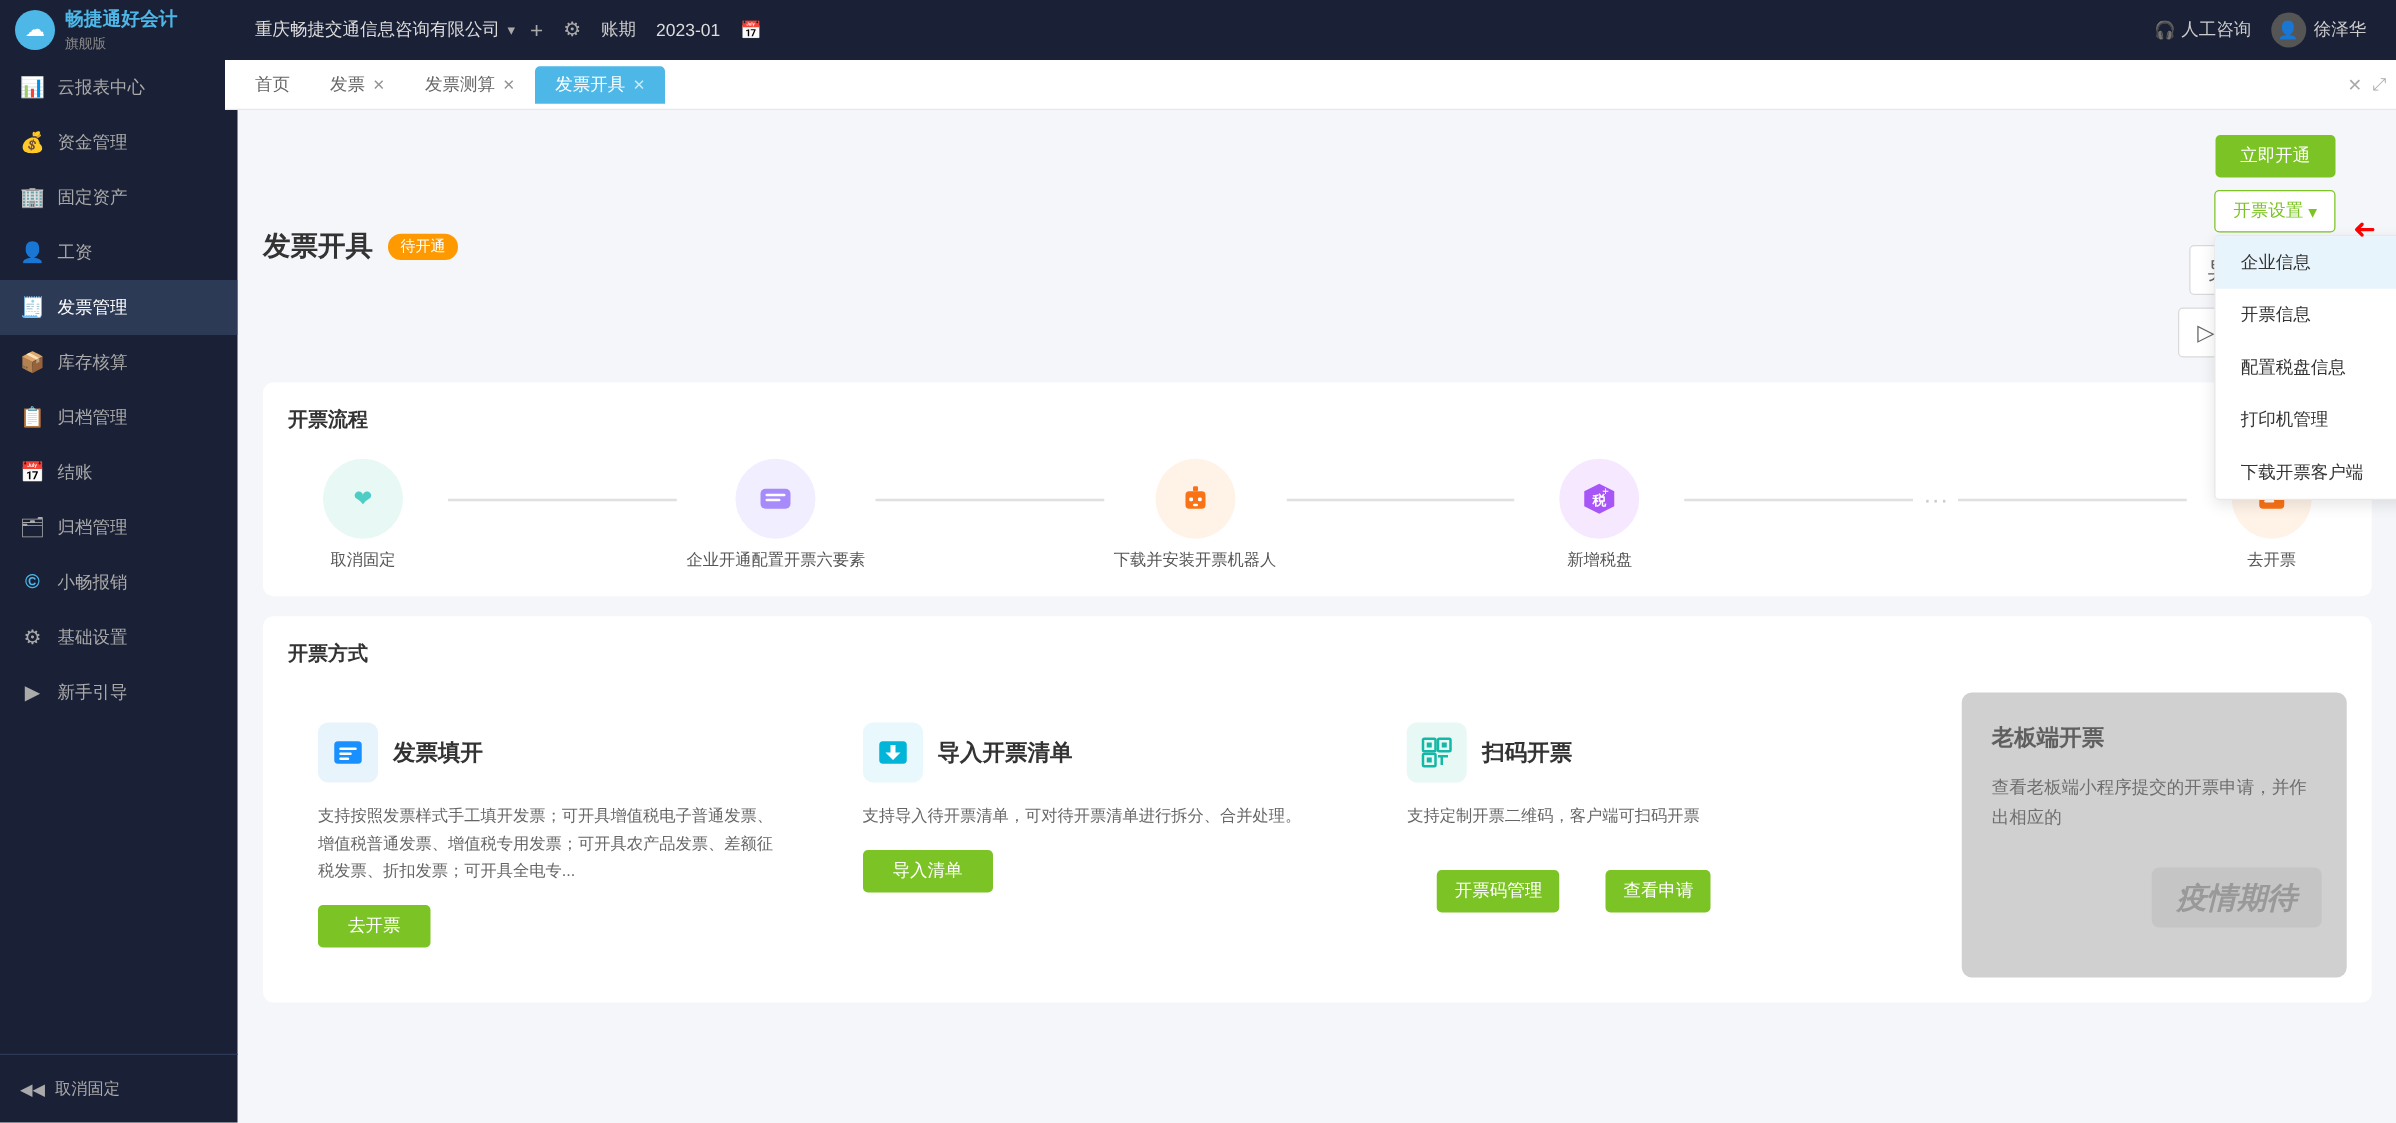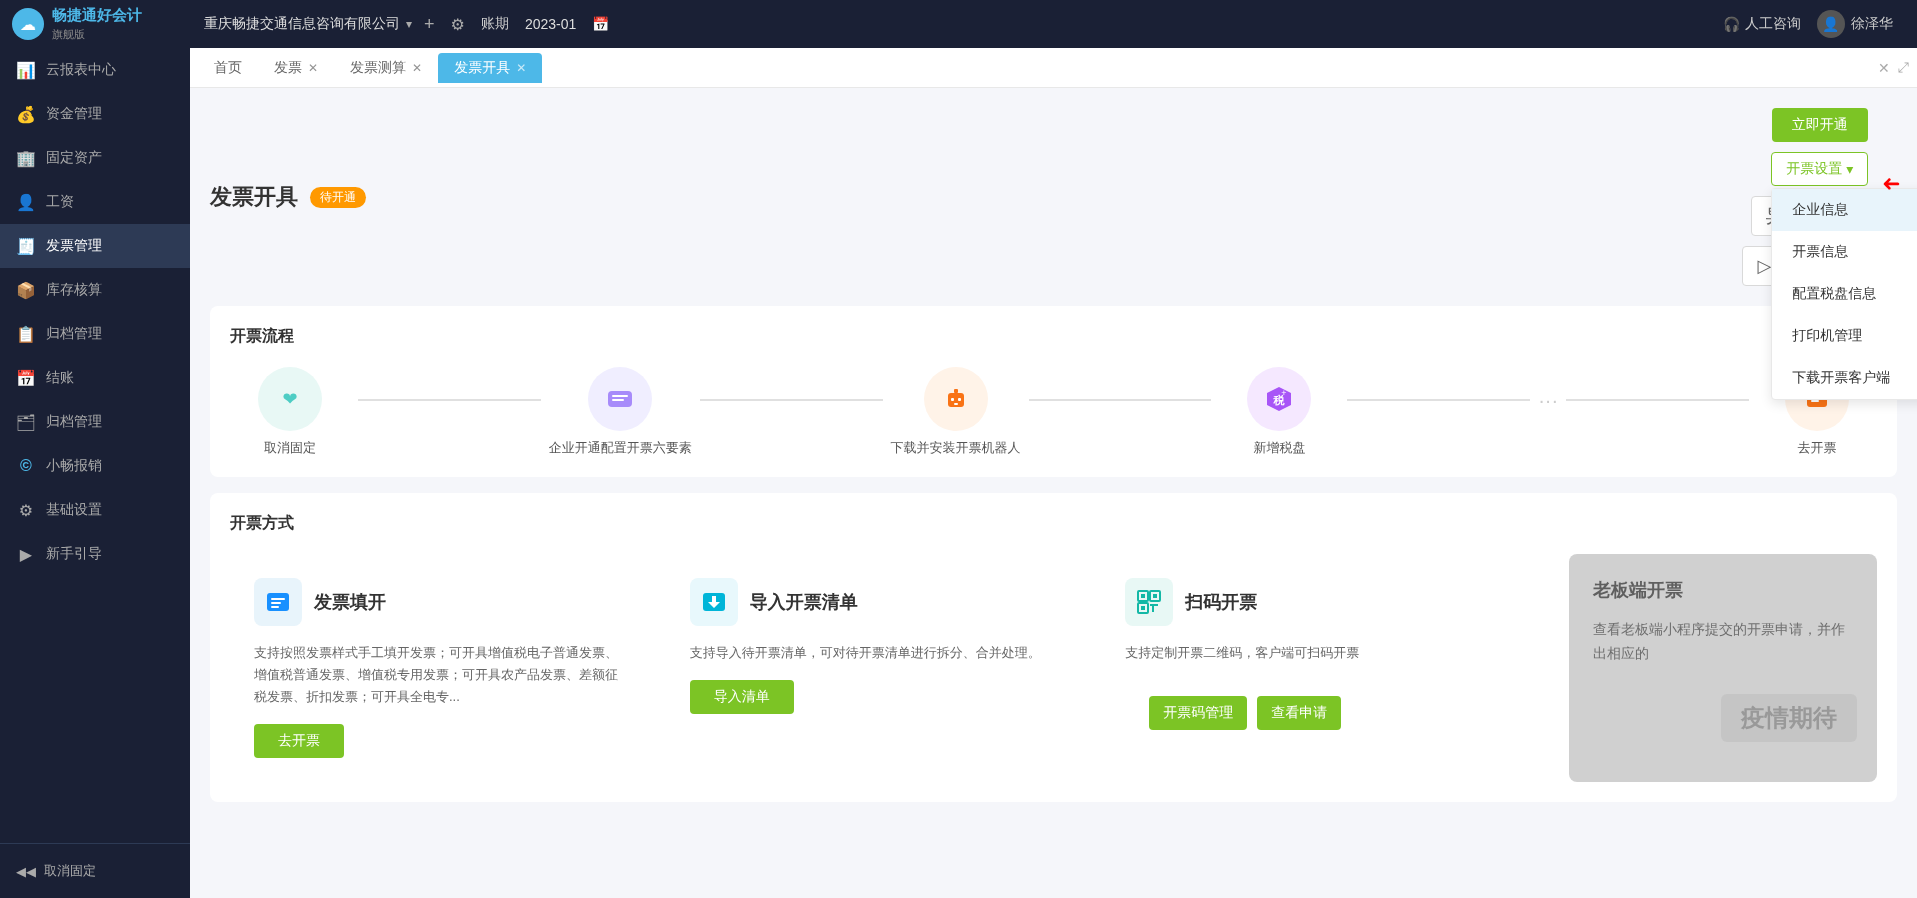--- a/index.html
+++ b/index.html
@@ -32,7 +32,7 @@
     .sidebar-bottom-item { display: flex; align-items: center; gap: 8px; padding: 10px 16px; color: #aaa; cursor: pointer; font-size: 13px; }
 
     
-    .tab-bar { position: absolute; left: 190px; top: 48px; right: 0; height: 40px; background: #fff; border-bottom: 1px solid #e8e8e8; display: flex; align-items: center; padding: 0 8px; }
+    .tab-bar { position: absolute; left: 180px; top: 48px; right: 0; height: 40px; background: #fff; border-bottom: 1px solid #e8e8e8; display: flex; align-items: center; padding: 0 8px; }
     .tab { display: flex; align-items: center; gap: 6px; padding: 6px 16px; cursor: pointer; color: #666; border-radius: 4px 4px 0 0; font-size: 14px; }
     .tab.active { background: #4db8e8; color: white; }
     .tab .close { font-size: 12px; opacity: 0.7; }

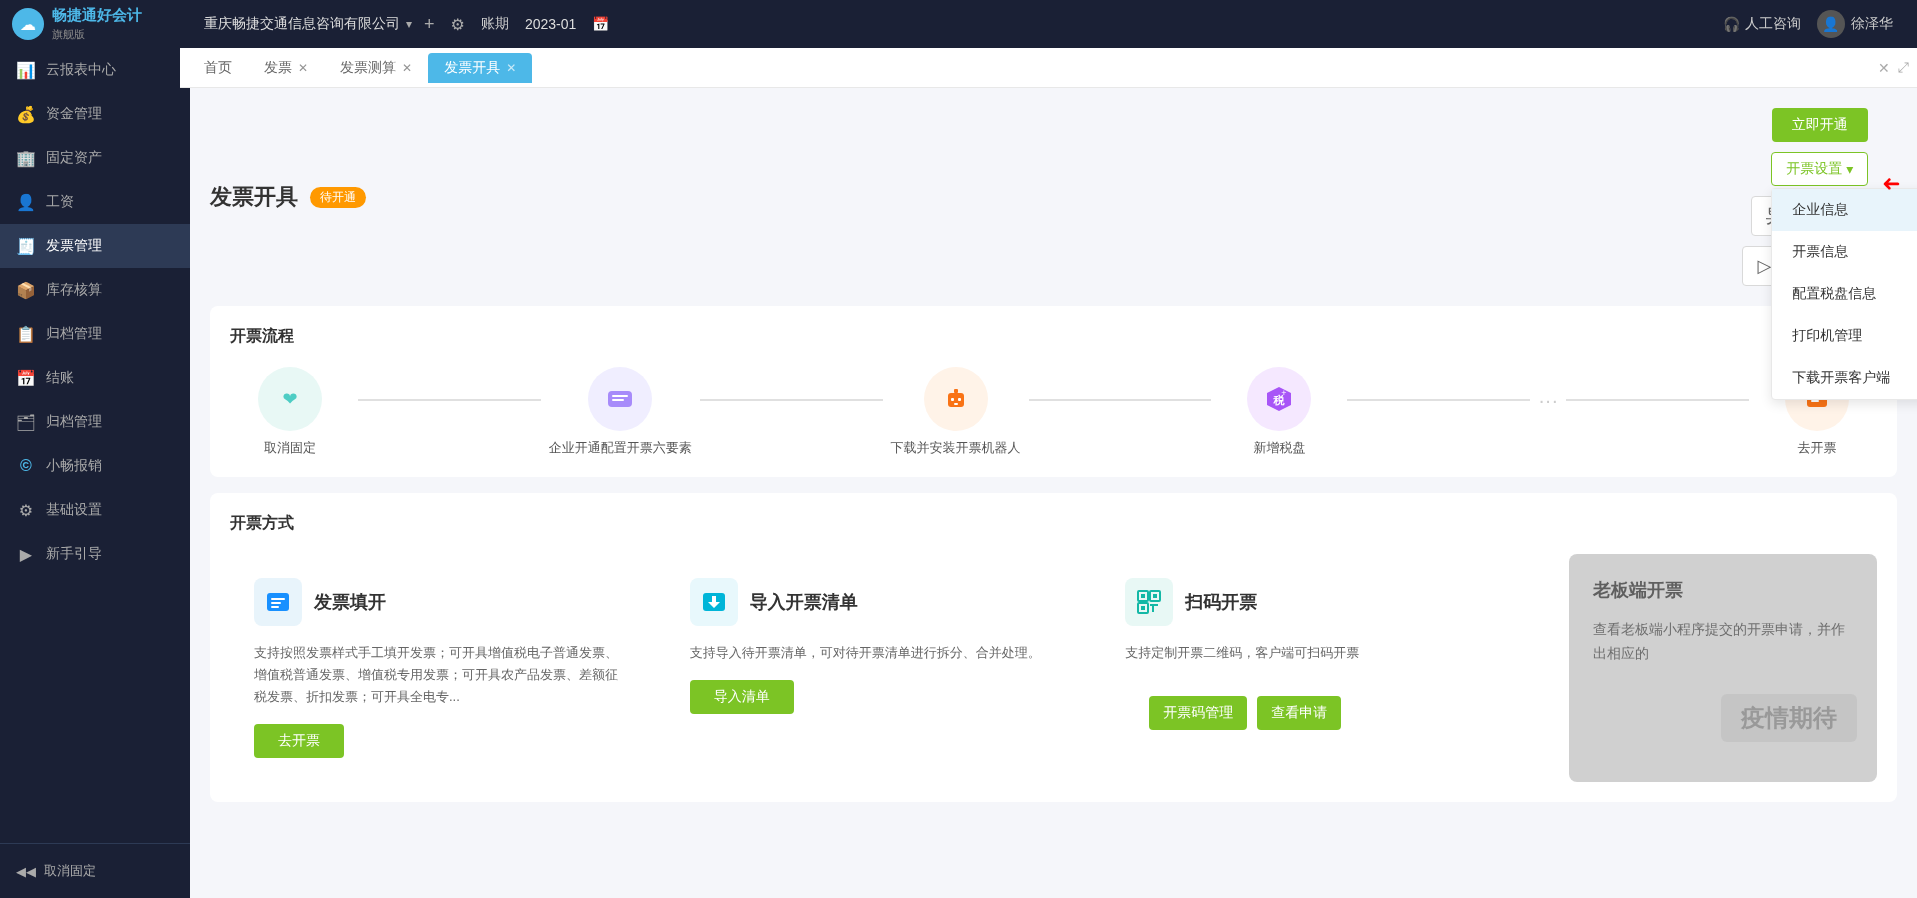--- a/index.html
+++ b/index.html
@@ -359,7 +359,7 @@
         <div class="method-desc">支持定制开票二维码，客户端可扫码开票</div>
         <div style="display:flex;gap:10px;margin-top:16px;">
           <button class="method-btn" style="padding:8px 14px;margin-left:24px;">开票码管理</button>
-          <button class="method-btn" style="padding:8px 14px;">查看申请</button>
+          <button class="method-btn" style="padding:8px 14px;margin-left:27px;">查看申请</button>
         </div>
       </div>
 

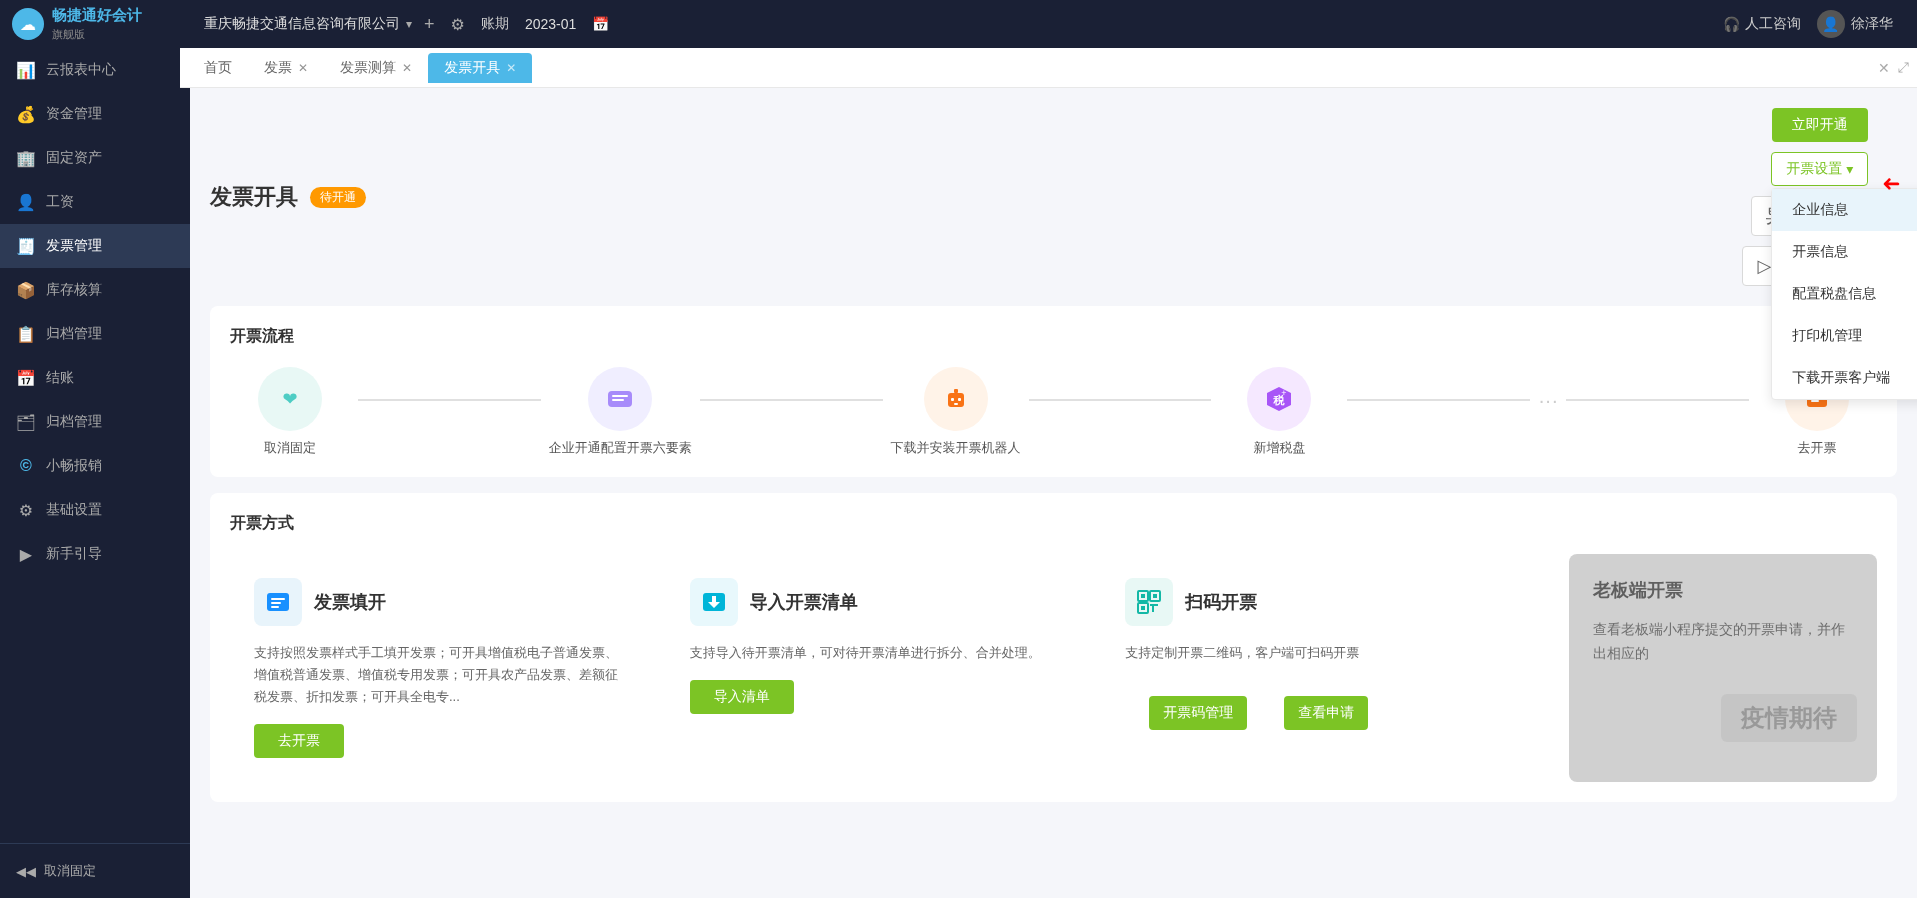--- a/index.html
+++ b/index.html
@@ -369,7 +369,7 @@
         </div>
         <div class="method-desc disabled-text" style="color:#555;">查看老板端小程序提交的开票申请，并作出相应的</div>
         <div style="position:absolute;bottom:40px;right:20px;background:rgba(180,180,180,0.6);padding:8px 20px;border-radius:6px;">
-          <span style="font-size:24px;font-weight:bold;color:#888;">疫情期待</span>
+          <span style="font-size:24px;font-weight:bold;color:#888;font-style:italic;">疫情期待</span>
         </div>
       </div>
     </div>

